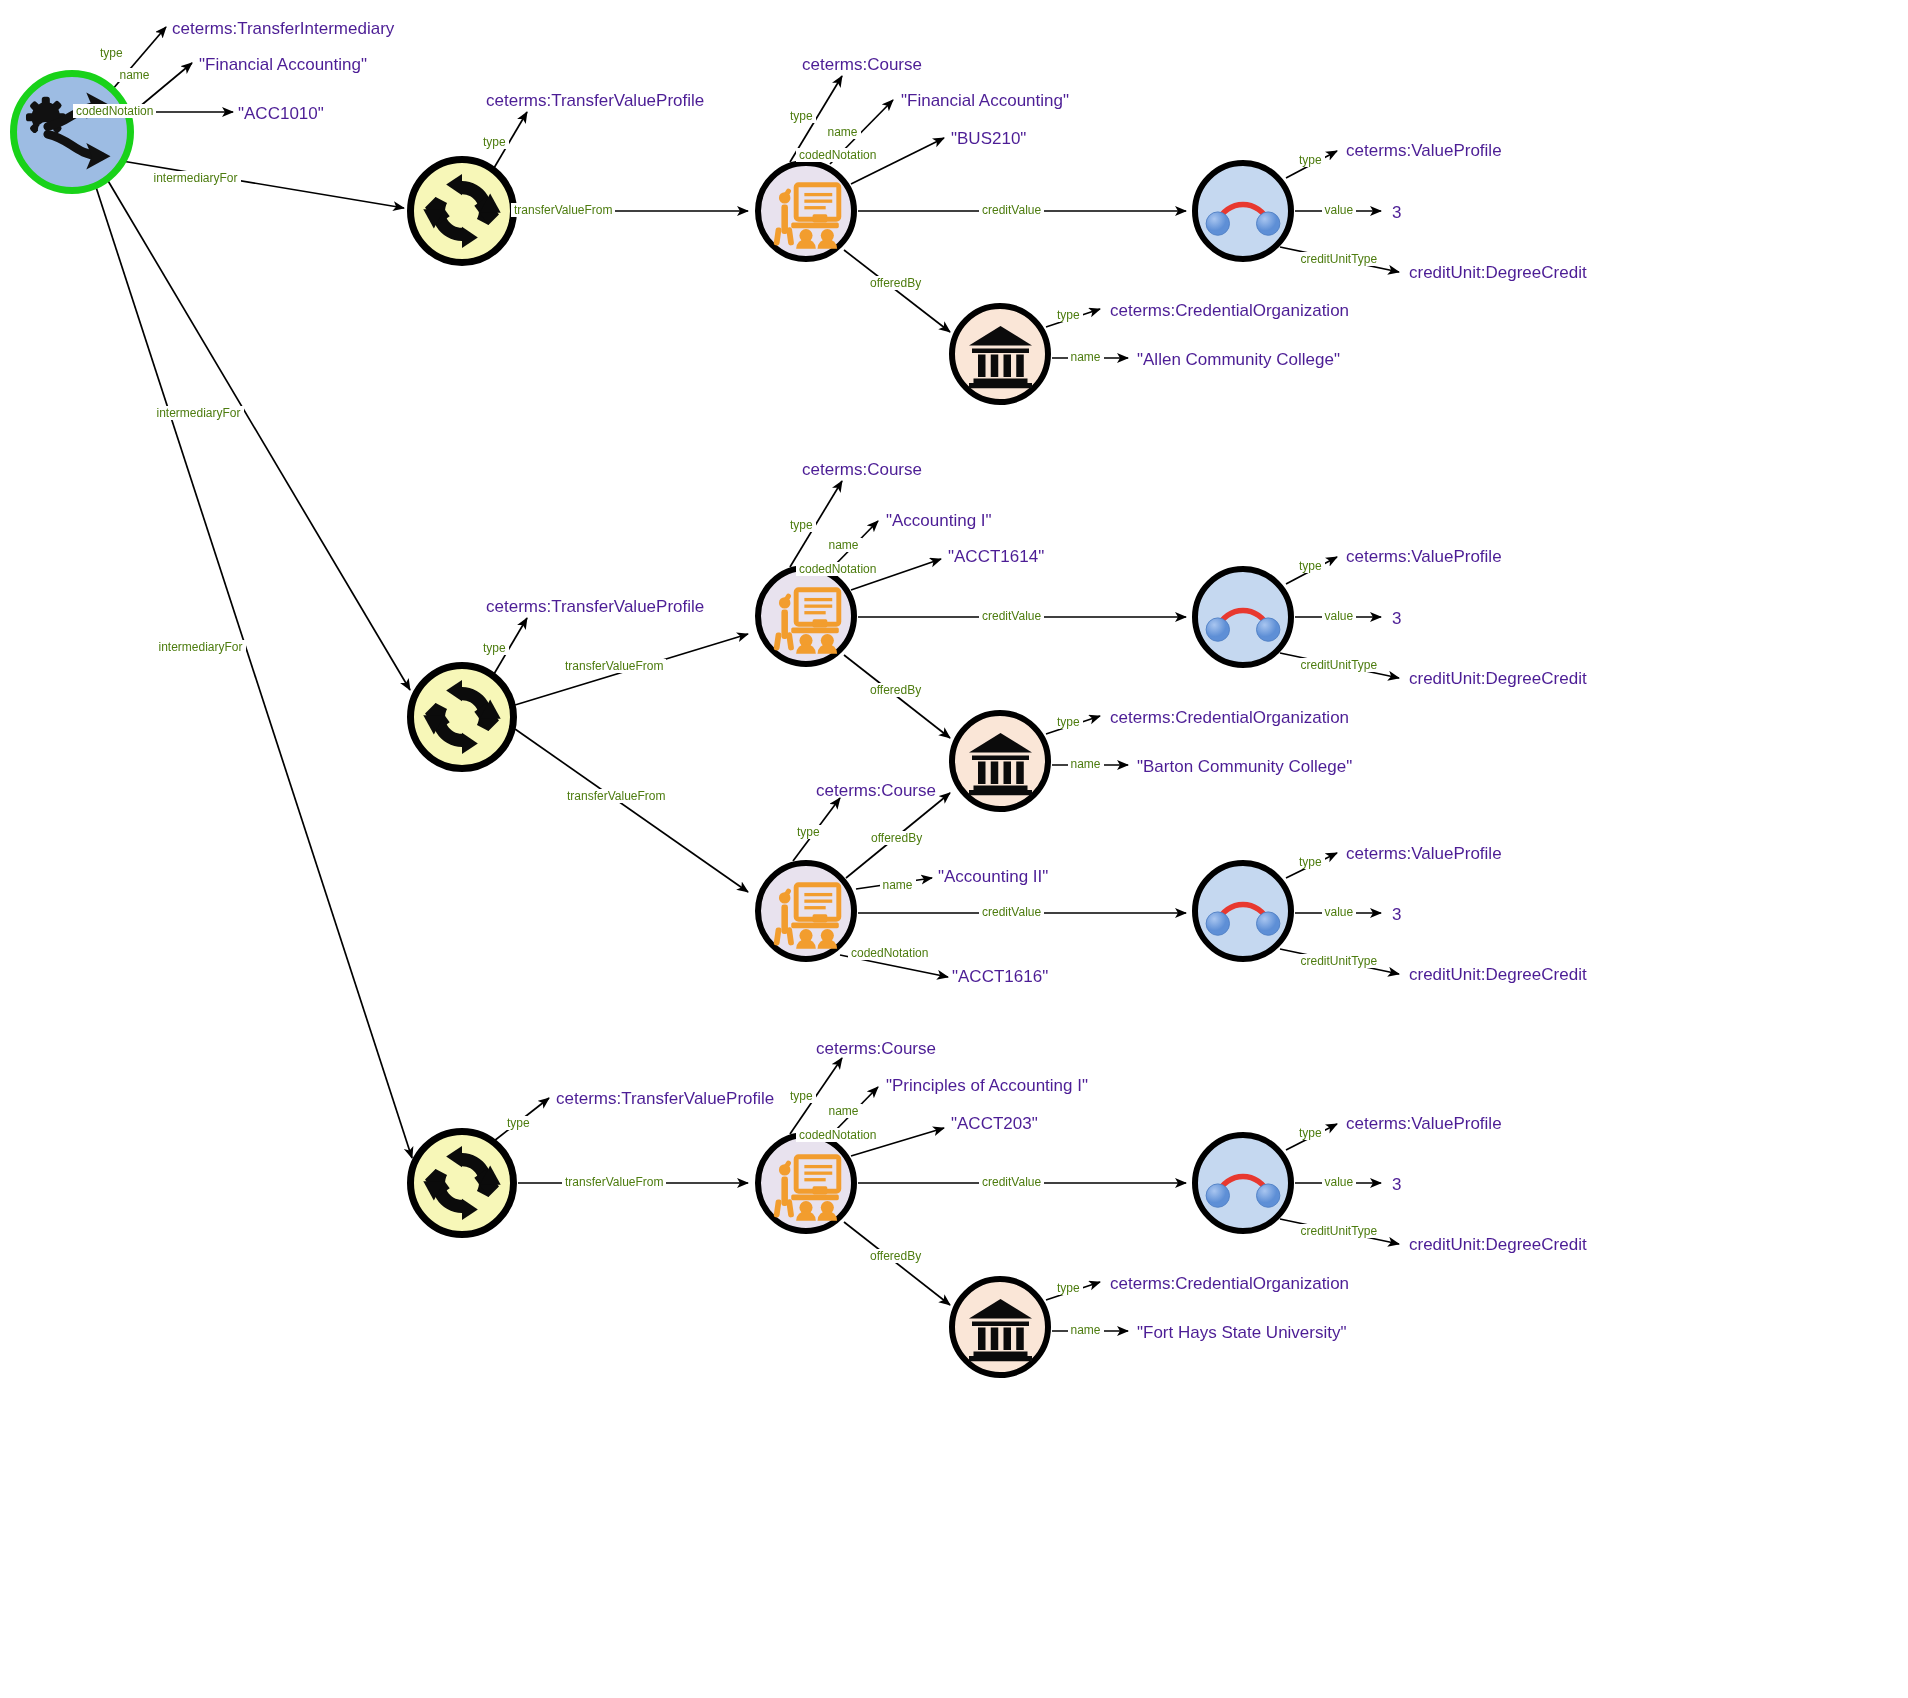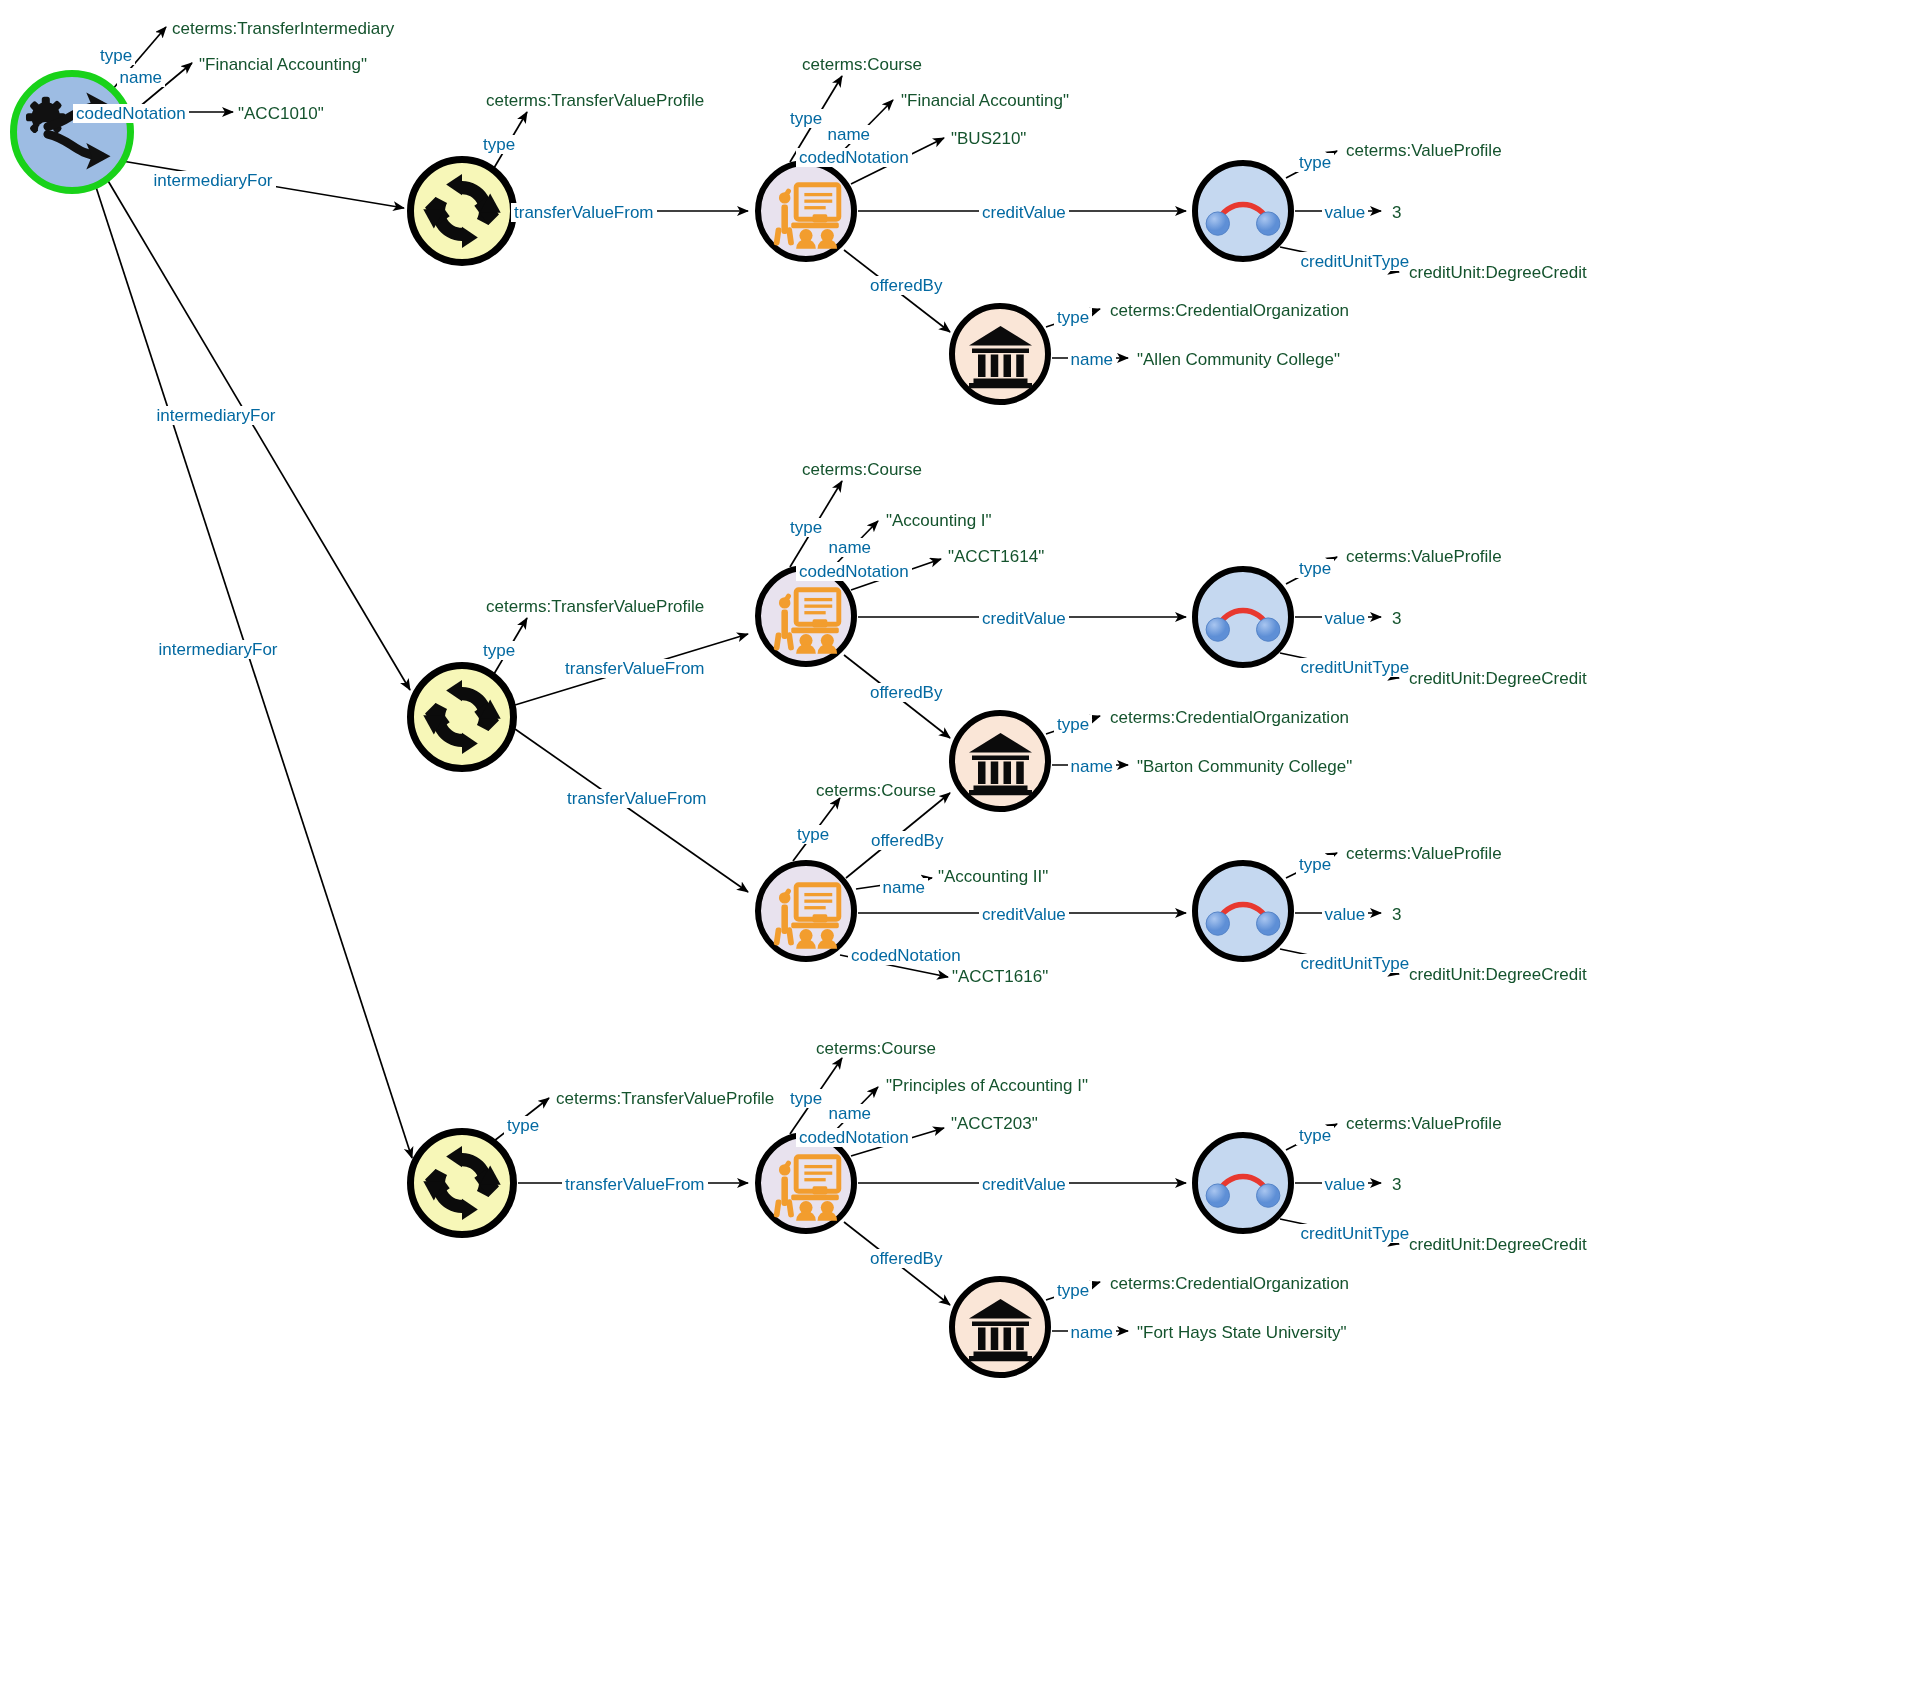--- a/index.html
+++ b/index.html
@@ -17,7 +17,7 @@
   .n-value{background:#C5D8F0;border:6px solid #000000;}
   .lbl{position:absolute;font-size:17px;color:#0369a1;white-space:nowrap;
        line-height:1;letter-spacing:0;}
-  .lit{position:absolute;font-size:17px;color:#14532d;white-space:nowrap;line-height:1;}
+  .lit{position:absolute;font-size:17px;color:#4c1d95;white-space:nowrap;line-height:1;}
 </style>
 </head>
 <body>

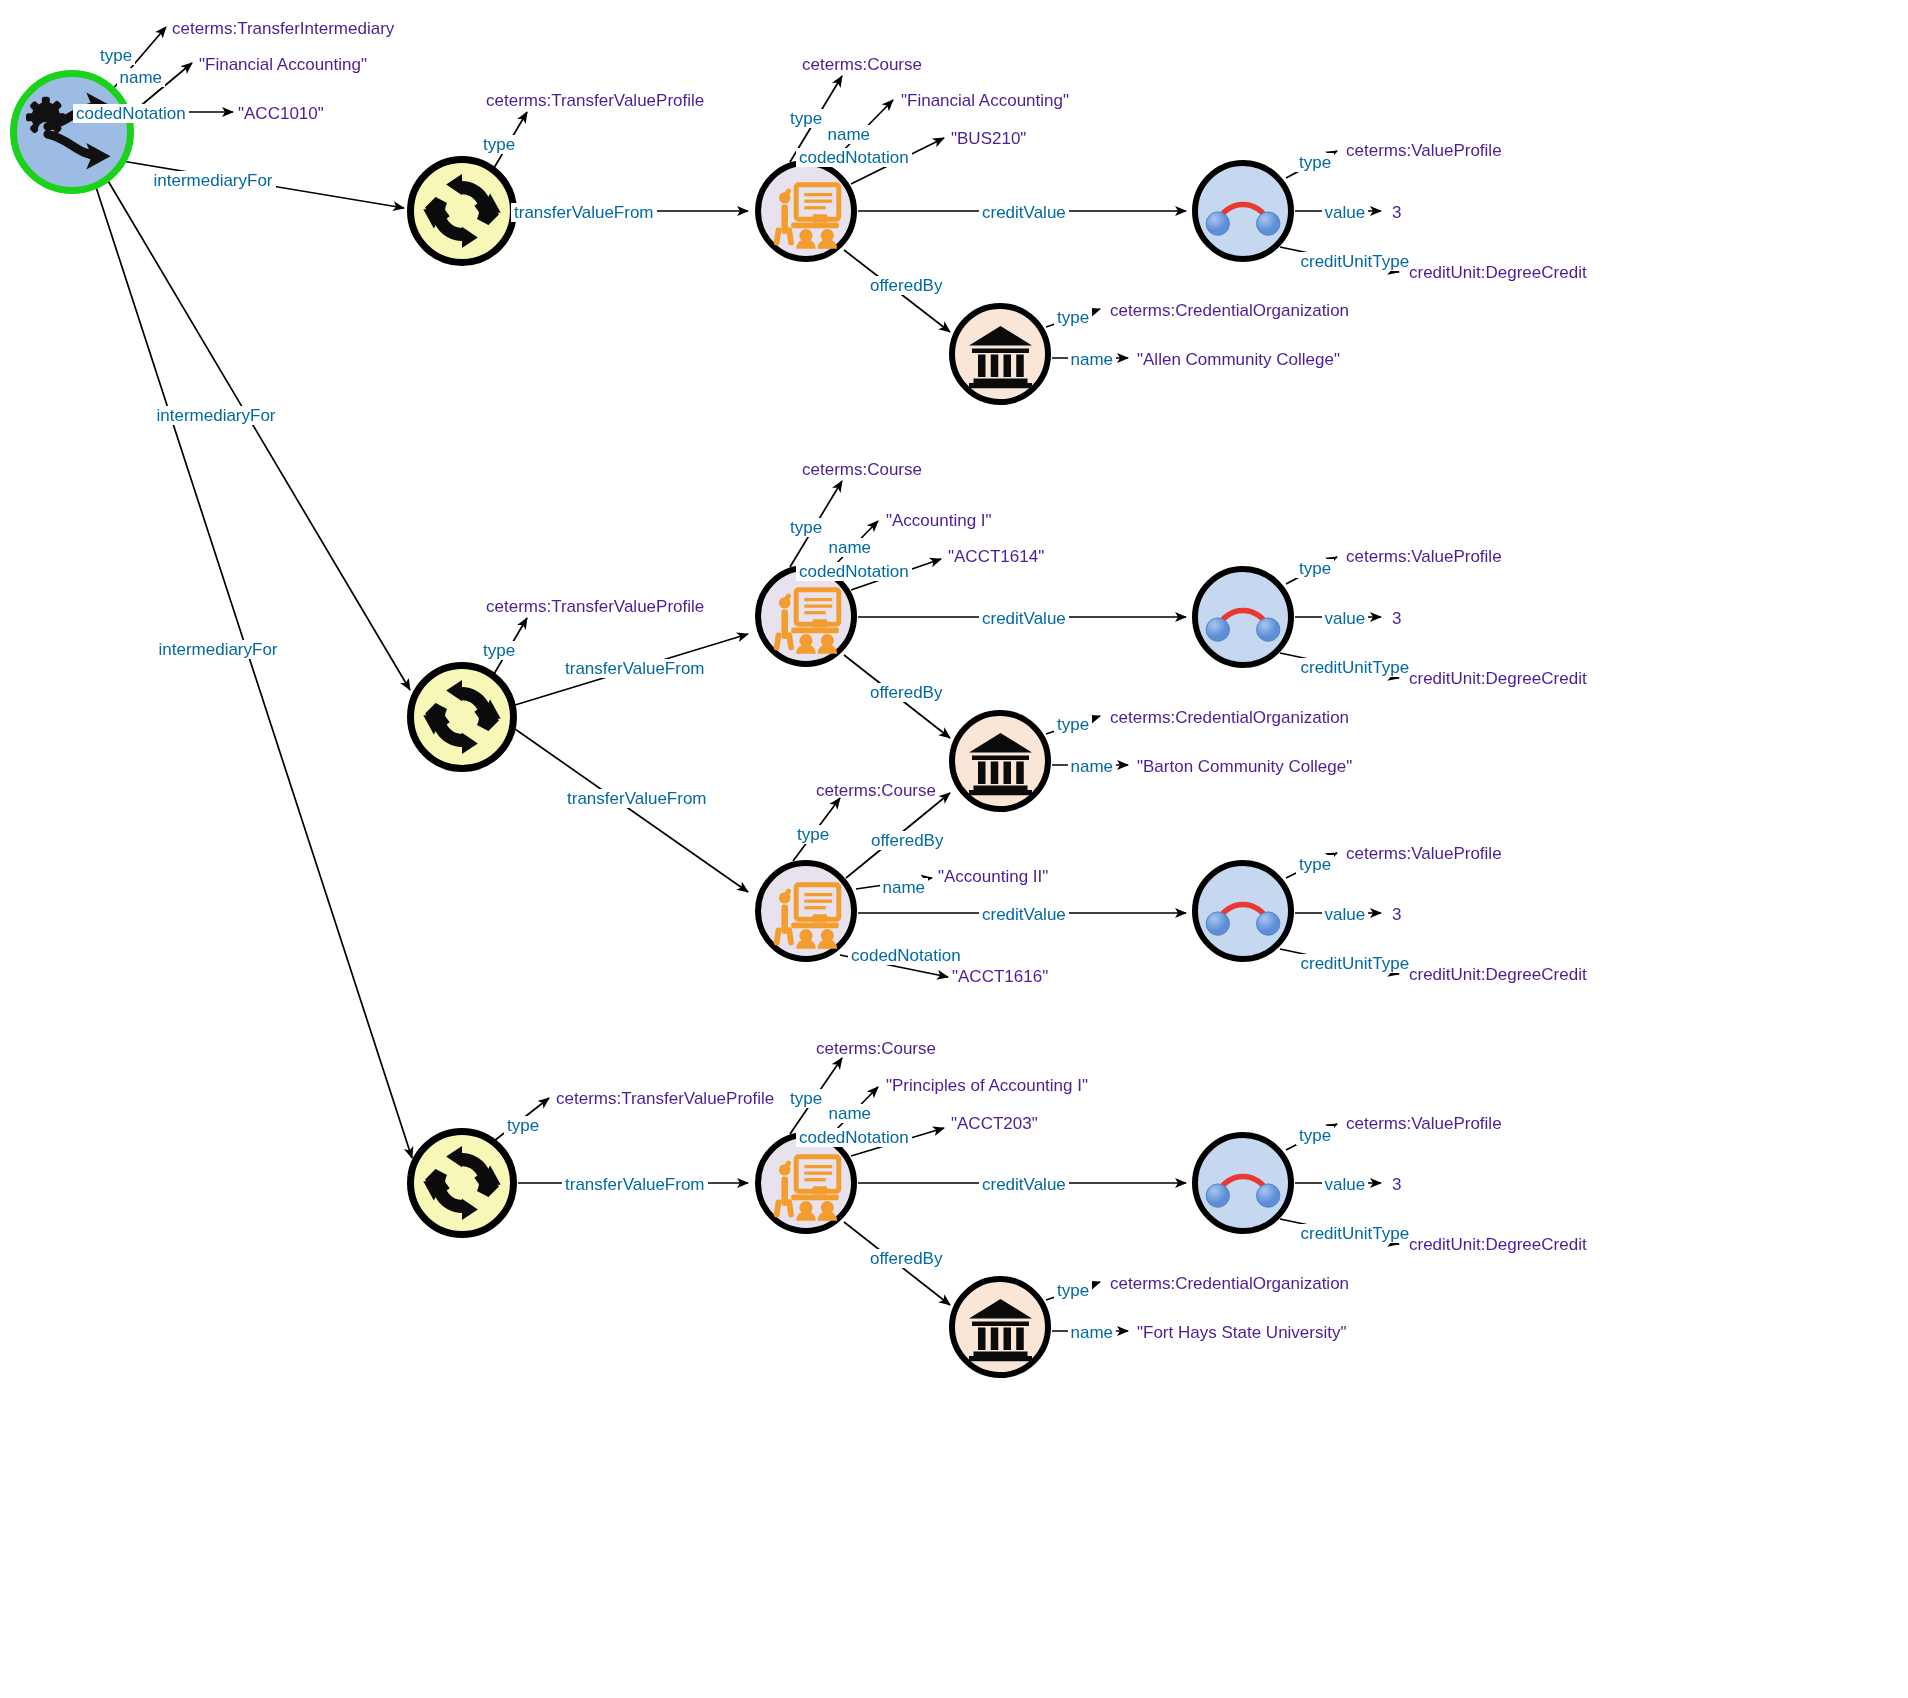--- a/index.html
+++ b/index.html
@@ -15,7 +15,7 @@
   .n-course{background:#E8E2EE;border:6px solid #000000;}
   .n-org{background:#FAE6D7;border:6px solid #000000;}
   .n-value{background:#C5D8F0;border:6px solid #000000;}
-  .lbl{position:absolute;font-size:17px;color:#0369a1;white-space:nowrap;
+  .lbl{position:absolute;font-size:12px;color:#4d7c0f;white-space:nowrap;
        line-height:1;letter-spacing:0;}
   .lit{position:absolute;font-size:17px;color:#4c1d95;white-space:nowrap;line-height:1;}
 </style>

